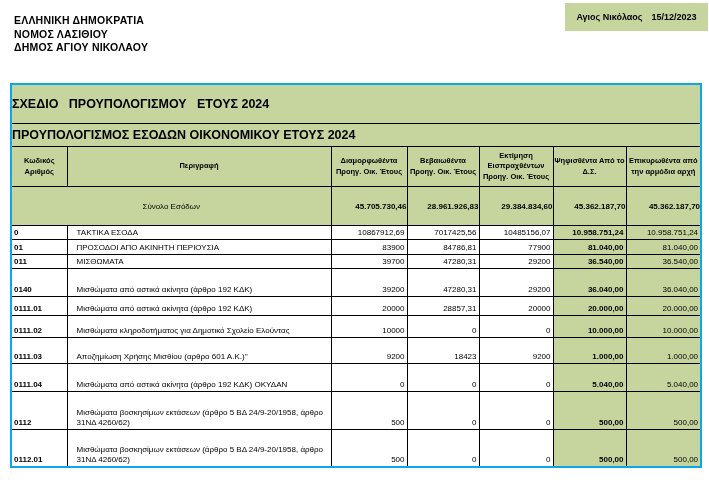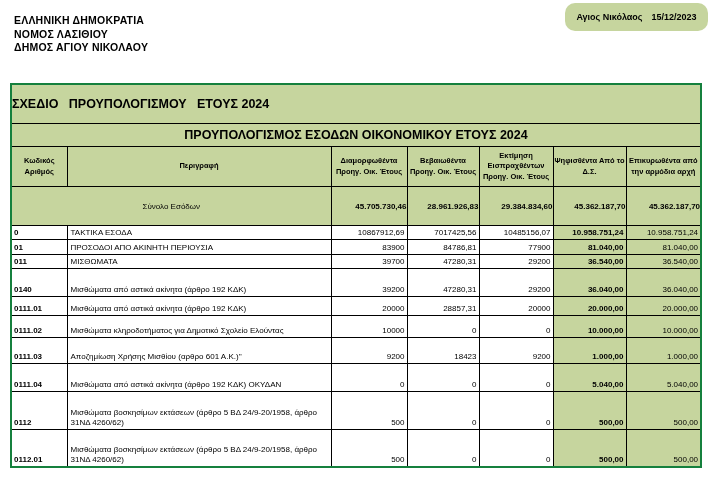--- a/index.html
+++ b/index.html
@@ -18,7 +18,7 @@
     position:absolute; left:565px; top:3px; width:143px; height:28px;
     background:var(--green);
     display:flex; align-items:center; justify-content:center; gap:9px;
-    font-weight:bold; font-size:9px;border-radius:10px;
+    font-weight:bold; font-size:9px;
   }
   .doc { position:absolute; left:10px; top:83px; width:690px; }
   table.budget {

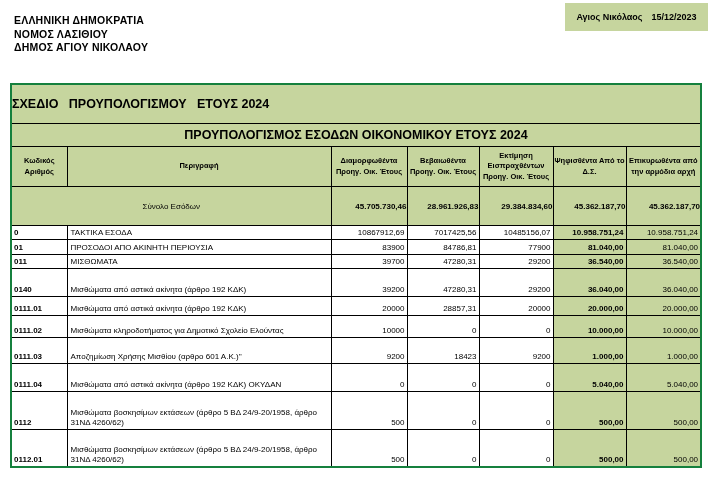--- a/index.html
+++ b/index.html
@@ -23,7 +23,7 @@
   .doc { position:absolute; left:10px; top:83px; width:690px; }
   table.budget {
     border-collapse:collapse; table-layout:fixed; width:690px;
-    border:2px solid #15803d;
+    border:2px solid #0ea5e9;
   }
   table.budget td, table.budget th {
     border:1px solid #000; overflow:hidden; padding:0;

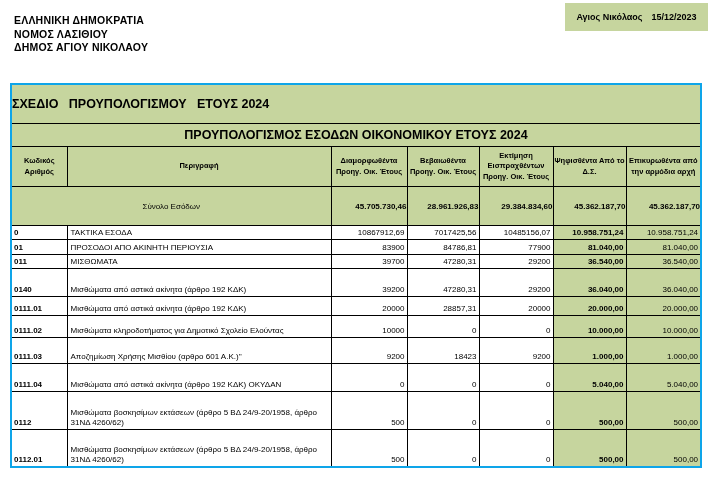--- a/index.html
+++ b/index.html
@@ -37,7 +37,7 @@
   .subtitle-cell {
     height:22px; vertical-align:middle;
     font-weight:bold; font-size:12.5px;
-    text-align:center; padding-left:72px; white-space:nowrap;
+    text-align:left; padding-left:72px; white-space:nowrap;
   }
   th.colhead {
     height:39px; font-size:7.5px; font-weight:bold;

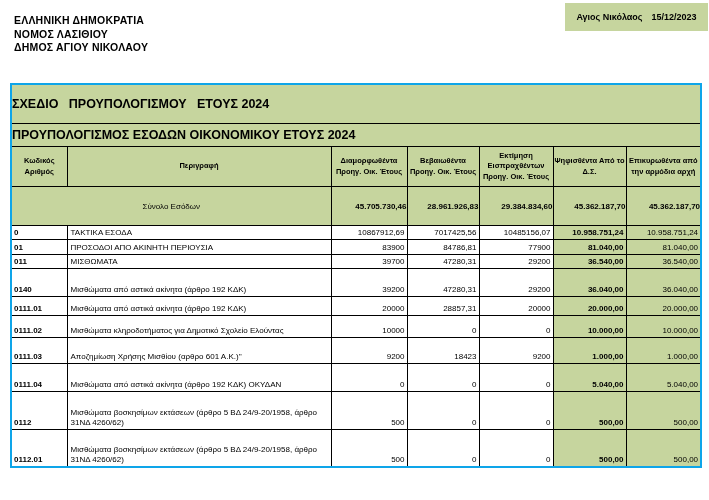--- a/index.html
+++ b/index.html
@@ -52,7 +52,7 @@
     line-height:1.25;
   }
   tr.data td.code { font-weight:bold; padding-left:2px; text-align:left; }
-  tr.data td.desc { padding-left:3px; text-align:left; }
+  tr.data td.desc { padding-left:9px; text-align:left; }
   tr.data td.num  { text-align:right; padding-right:2px;margin-top:18px; }
   tr.data td.voted { font-weight:bold; }
 </style>

